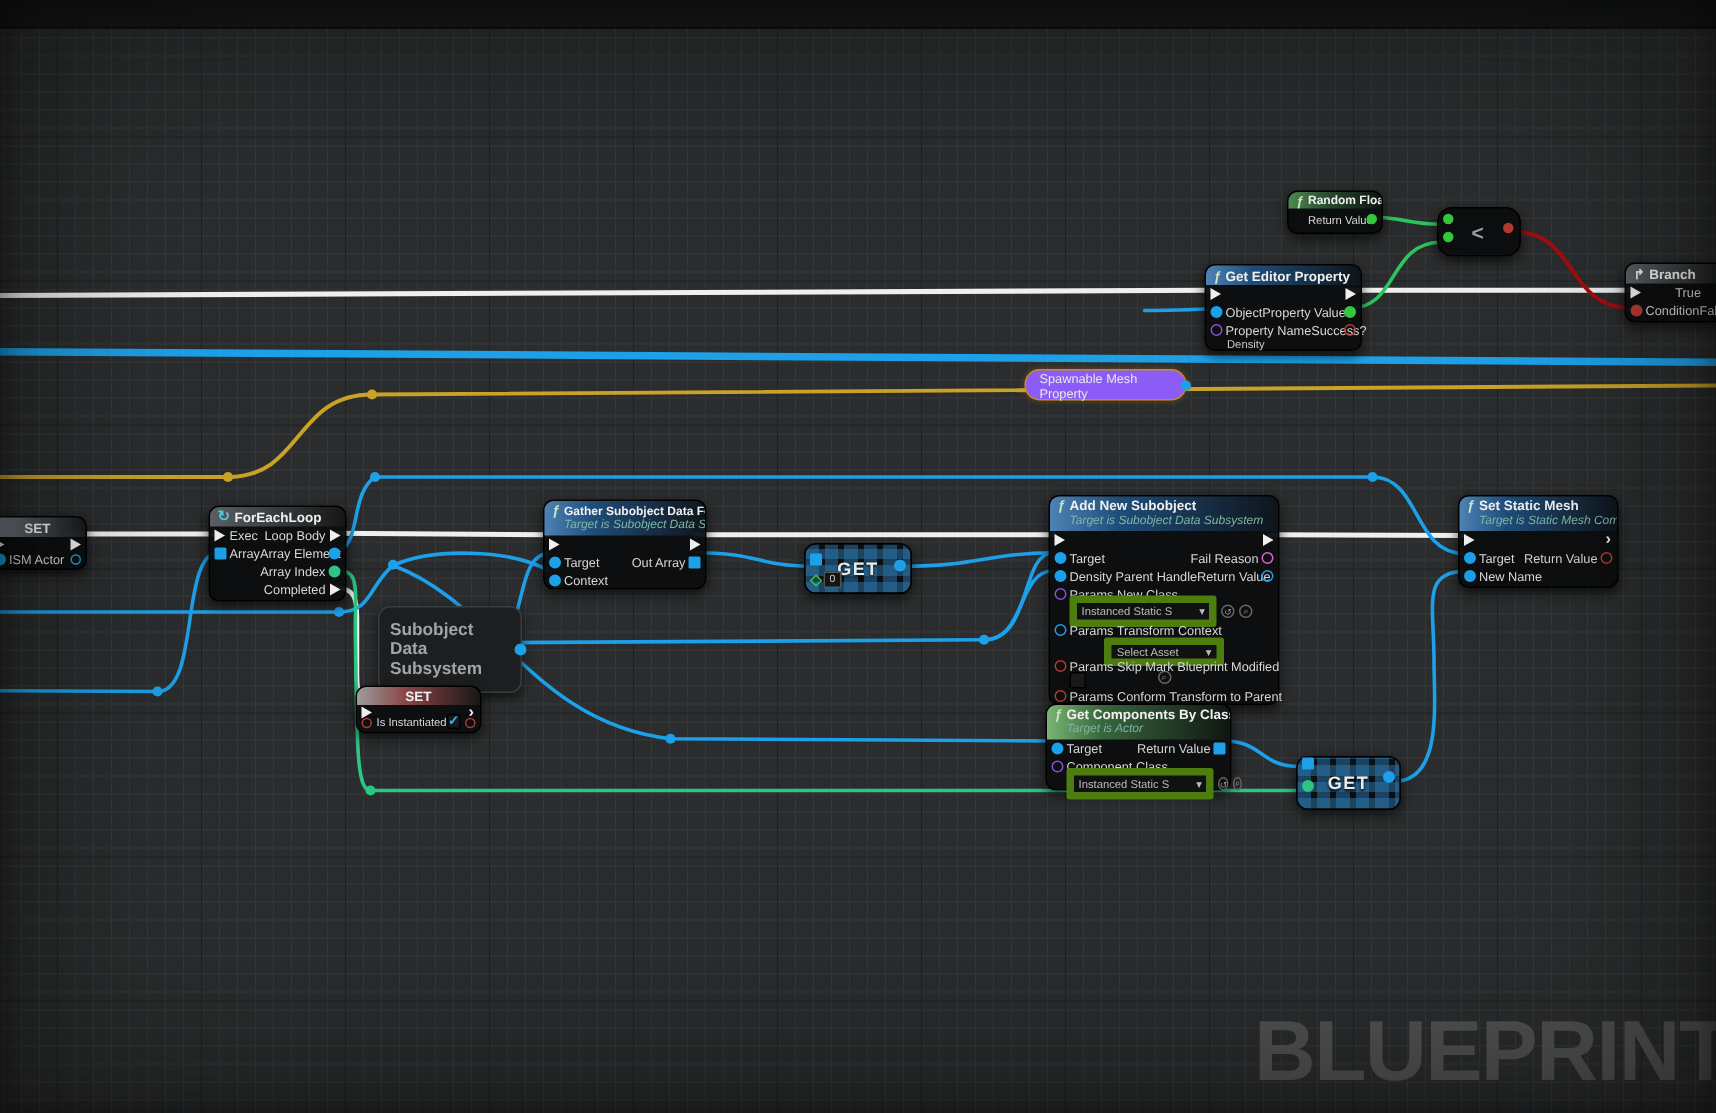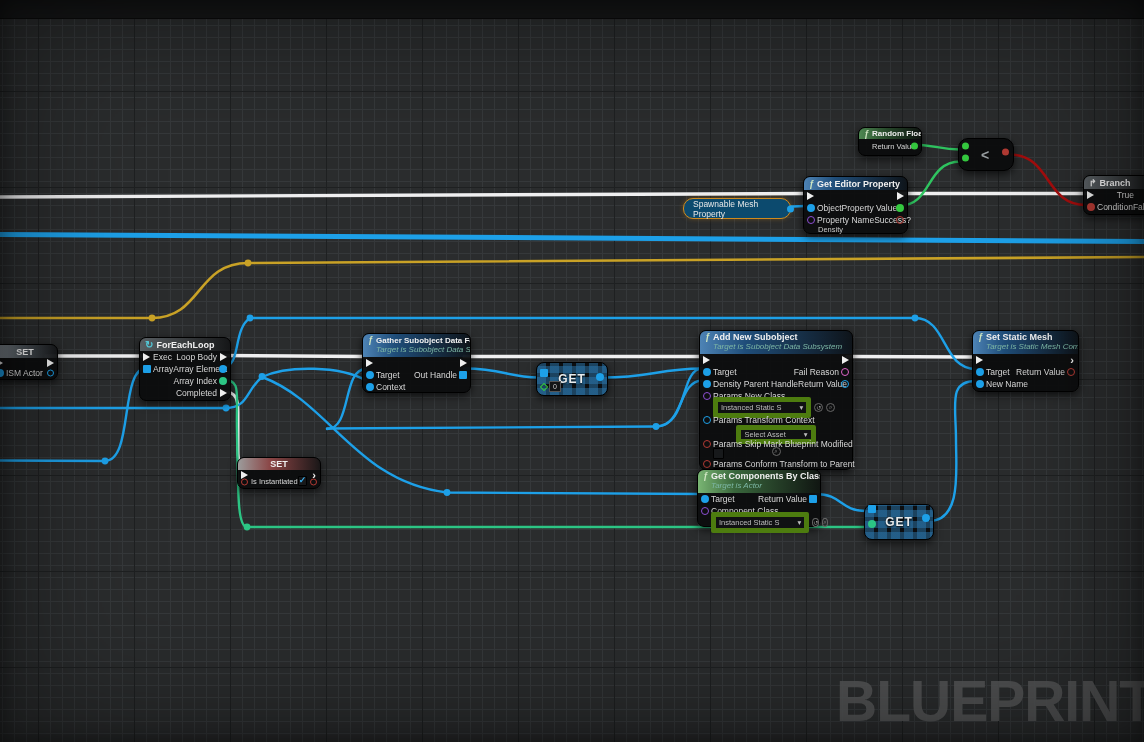--- a/index.html
+++ b/index.html
@@ -86,8 +86,8 @@
     color:#ccc;font-size:7px;text-align:center;line-height:9px;padding:0 1px;}
 
   .pill{position:absolute;display:flex;align-items:center;}
-  #spawnable{border:1.5px solid #cf8a1e;border-radius:10px;background:#0c4a6e;
-    padding:0 9px;font-size:8.5px;color:#e8e8e8;box-shadow:0 0 5px rgba(207,138,30,.35);}
+  #spawnable{border:1.5px solid #cf8a1e;border-radius:10px;background:#8b5cf6;
+    padding:0 9px;font-size:8.5px;color:#e8e8e8;box-shadow:0 0 5px rgba(207,138,30,.35);margin-top:48px;}
   #subsystem{background:#1c1e1f;border:1px solid #3a3d3f;border-radius:8px;
     box-shadow:0 3px 8px rgba(0,0,0,.6);padding:2px 7px;
     font-size:11.5px;font-weight:bold;color:#a2a5a7;line-height:13px;}

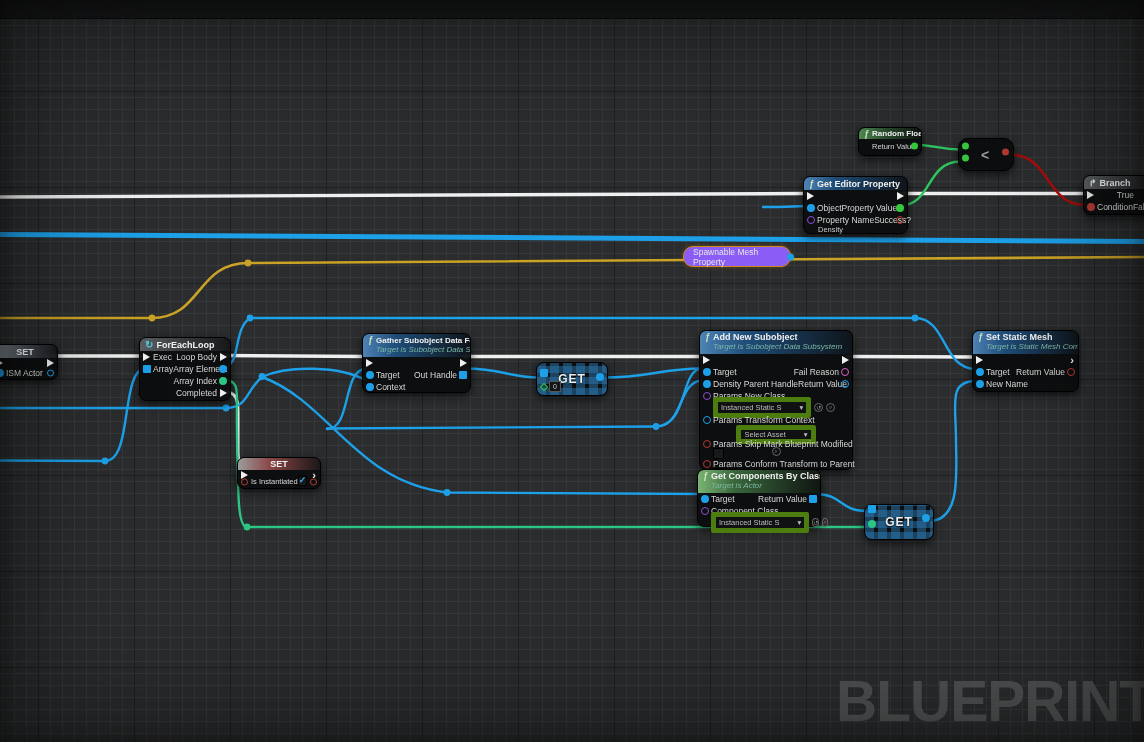--- a/index.html
+++ b/index.html
@@ -209,7 +209,7 @@
     <div class="row">
       <span class="pin pl c-blue"></span>
       <span class="l">Target</span>
-      <span class="r">Out Handle</span>
+      <span class="r">Out Array</span>
       <span class="pin sq pr c-blue"></span>
     </div>
     <div class="row">

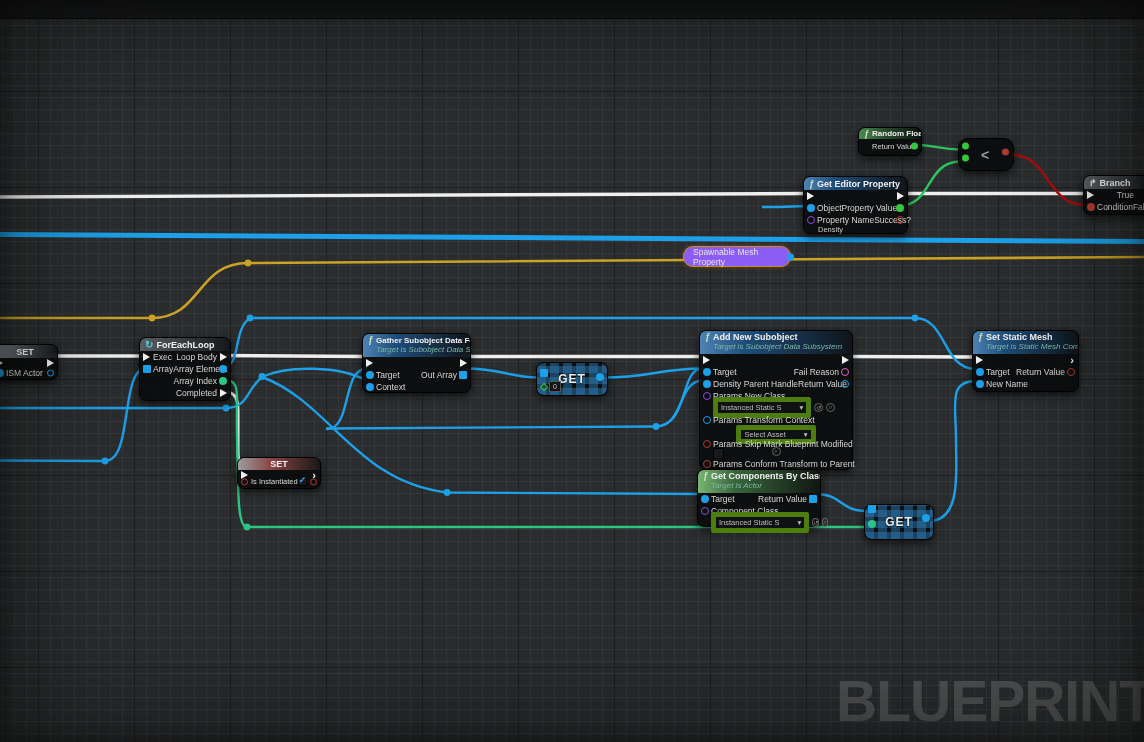--- a/index.html
+++ b/index.html
@@ -291,6 +291,10 @@
     </div>
   </div>
 
+  <div id="subsystem" class="pill" style="left:252px;top:404px;width:80px;height:52px;">
+    <span>Subobject Data Subsystem</span>
+    <span class="outpin"></span>
+  </div>
 
   <div class="node" style="left:237px;top:457px;width:82px;height:30px;">
     <div class="hdr hdr-setred" style="height:12px;">

